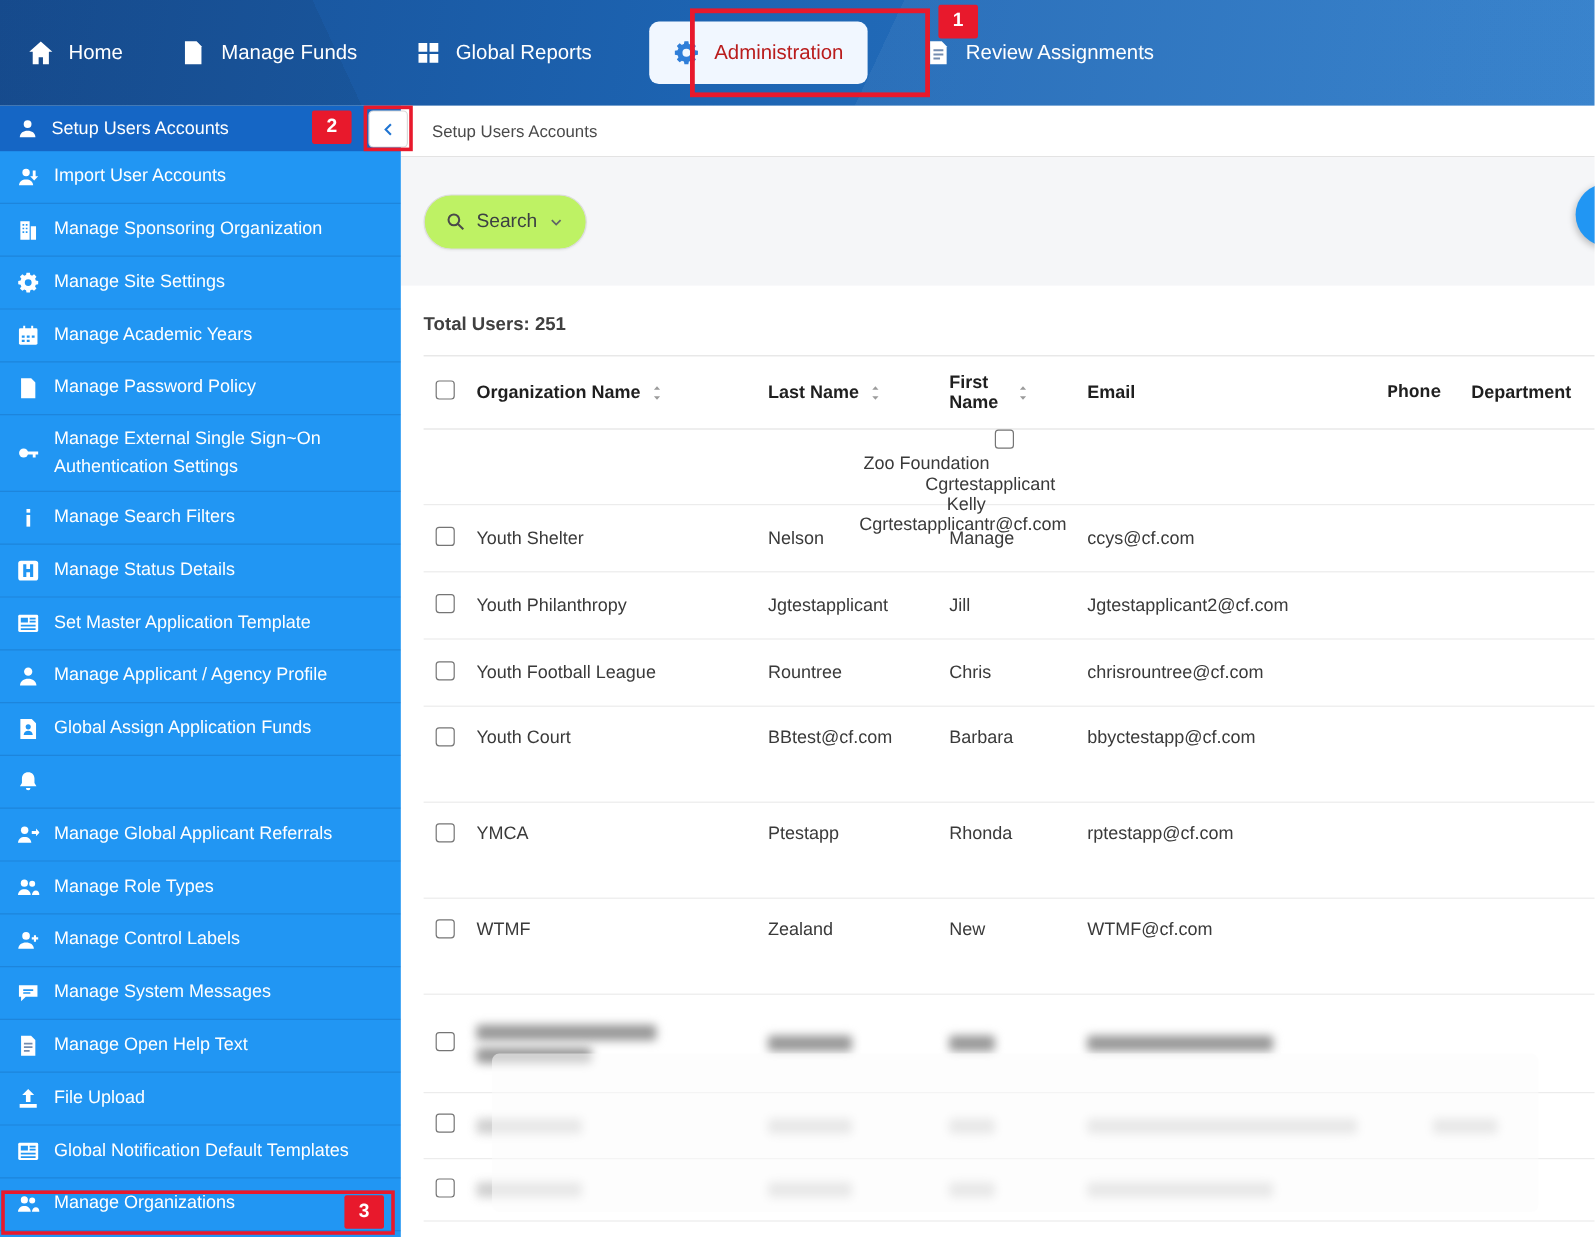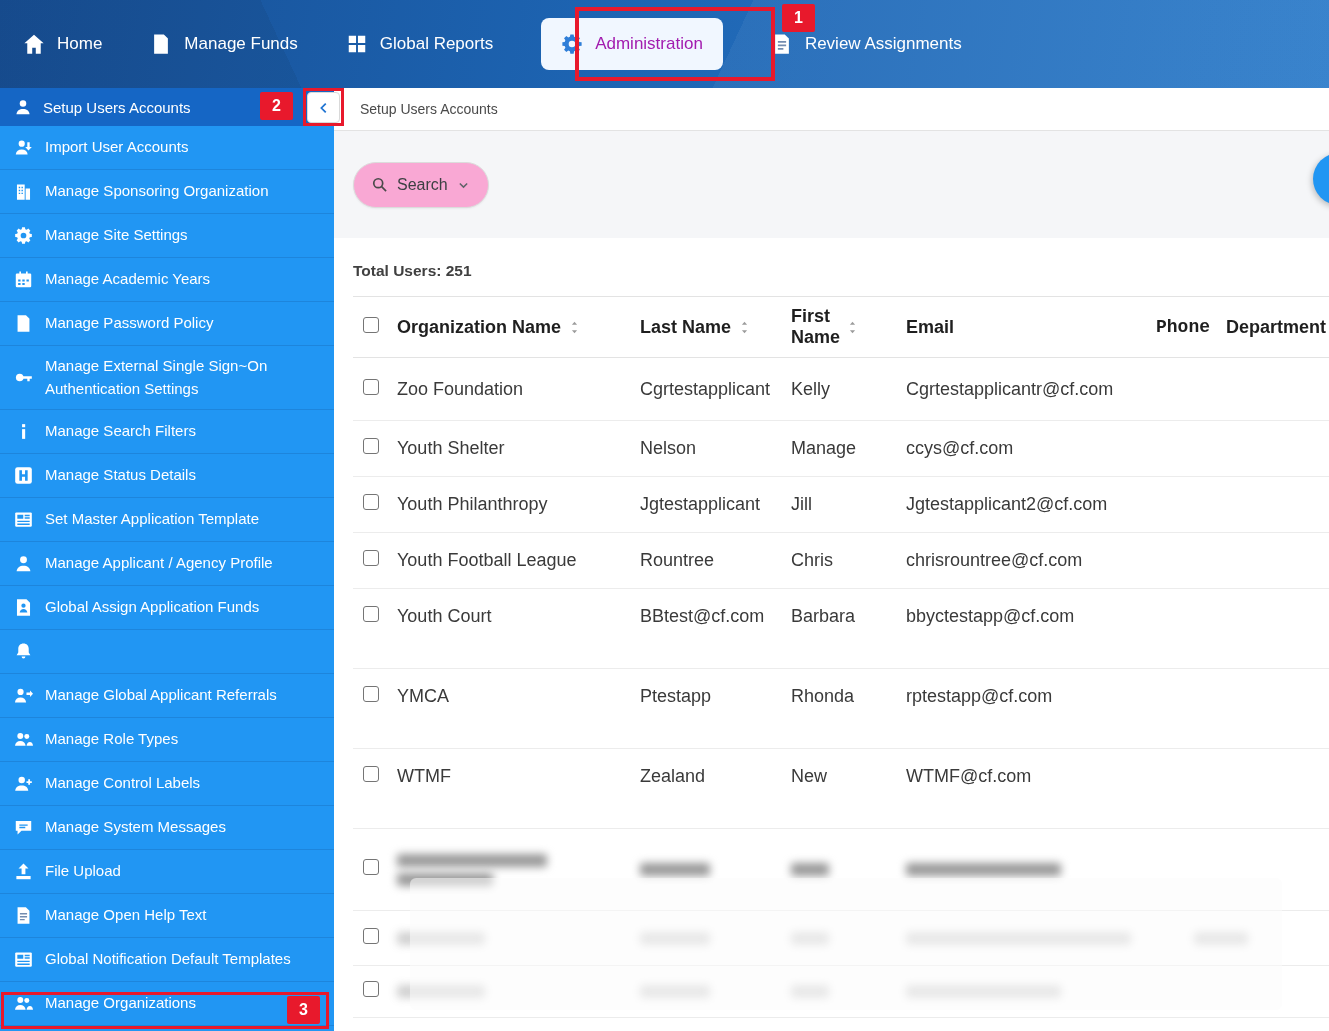--- a/index.html
+++ b/index.html
@@ -17,7 +17,7 @@
               color: #fff; font-size: 17px; cursor: pointer; white-space: nowrap; }
   .nav-item .icon { width: 22px; height: 22px; display: inline-flex; }
   .icon svg { width: 100%; height: 100%; display: block; }
-  .nav-item.active { background: #f1f7ff; border-radius: 8px; padding: 15px 20px; color: #a21caf; }
+  .nav-item.active { background: #f1f7ff; border-radius: 8px; padding: 15px 20px; color: #b91c1c; }
   .nav-item.active .icon { color: #2f7ed8; }
 
   

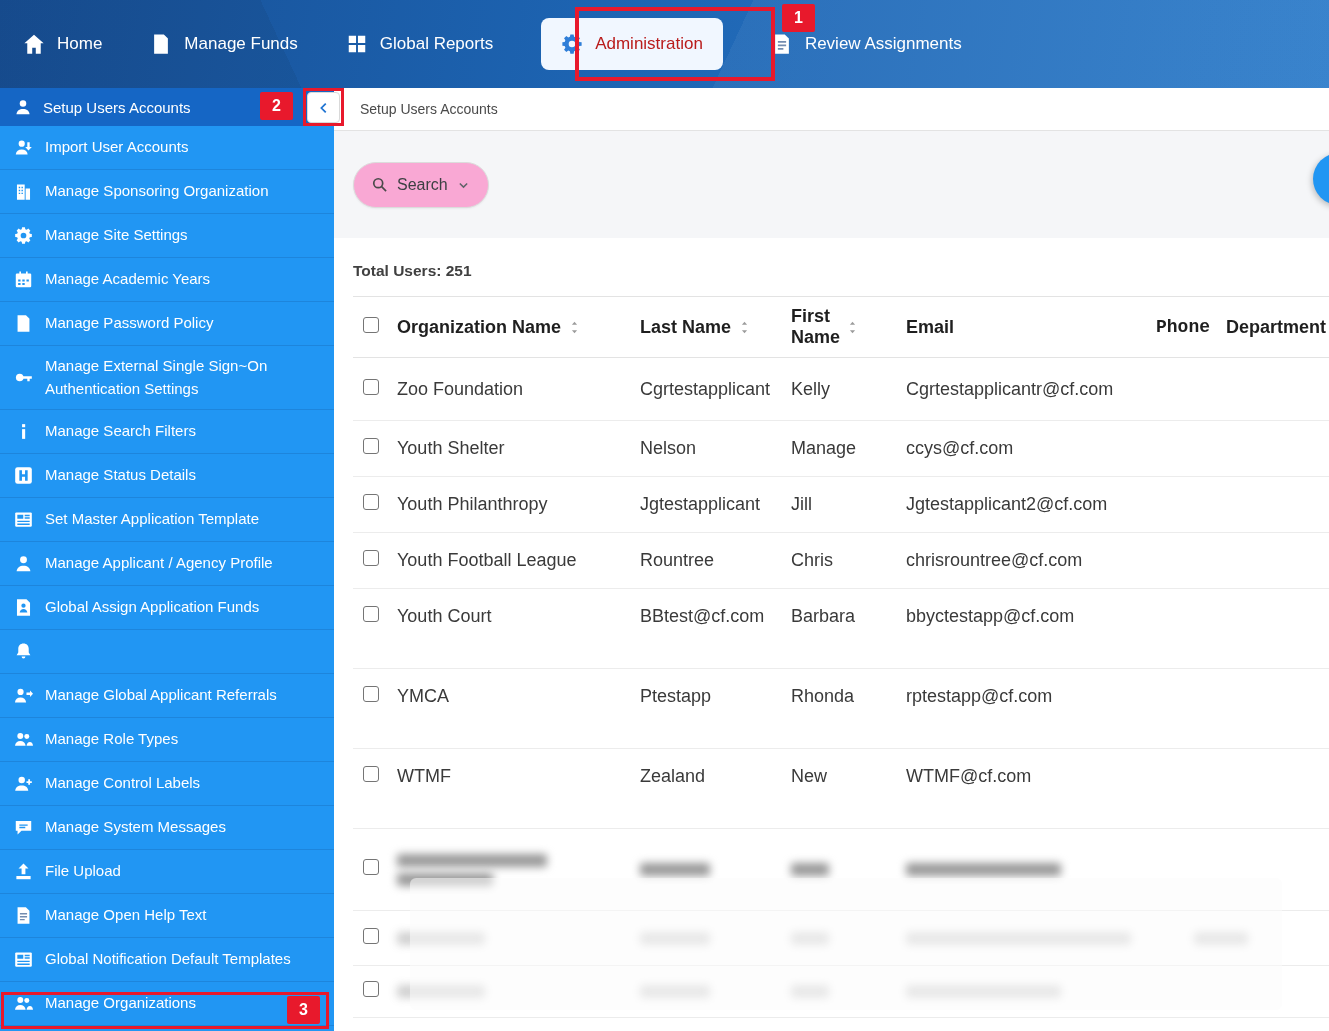--- a/index.html
+++ b/index.html
@@ -43,7 +43,7 @@
                     display: flex; align-items: center; padding: 0 26px; font-size: 14px; color: #4a4a4a; }
   .search-section { height: 107px; background: #f5f6f8; display: flex; align-items: center; padding: 0 19px; }
   .search-pill { display: inline-flex; align-items: center; gap: 9px; height: 46px; padding: 0 18px 0 17px;
-                 background: #f9a8d4; border: 1px solid #dcdcdc; border-radius: 24px; font-size: 16px;
+                 background: #bef264; border: 1px solid #dcdcdc; border-radius: 24px; font-size: 16px;
                  color: #3c4043; cursor: pointer; font-family: inherit;
                  box-shadow: 0 1px 2px rgba(0,0,0,0.05); }
   .search-pill .search-ic { width: 17px; height: 17px; color: #4a4a4a; }

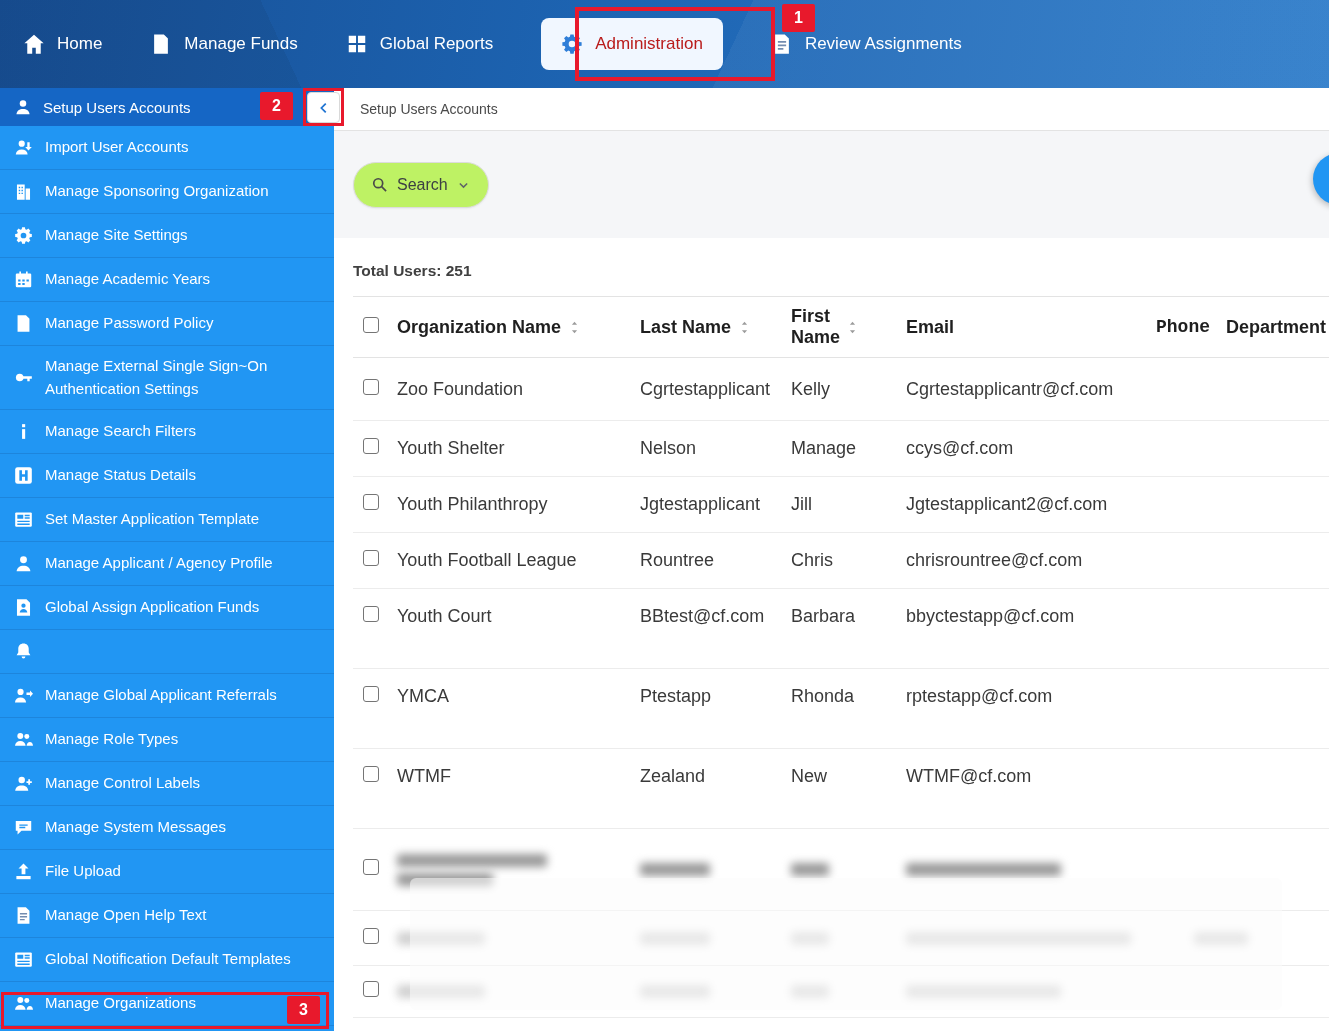--- a/index.html
+++ b/index.html
@@ -55,7 +55,7 @@
   .total-users { font-weight: bold; font-size: 15.5px; color: #404040; margin-bottom: 16px; }
 
   
-  .utable { width: 976px; font-size: 18px; color: #3a3a3a; }
+  .utable { width: 976px; font-size: 15px; color: #3a3a3a; }
   .thead { display: flex; align-items: center; min-height: 62px;
            border-top: 1px solid #e3e3e3; border-bottom: 1px solid #e3e3e3;
            font-weight: bold; color: #1f1f1f; }

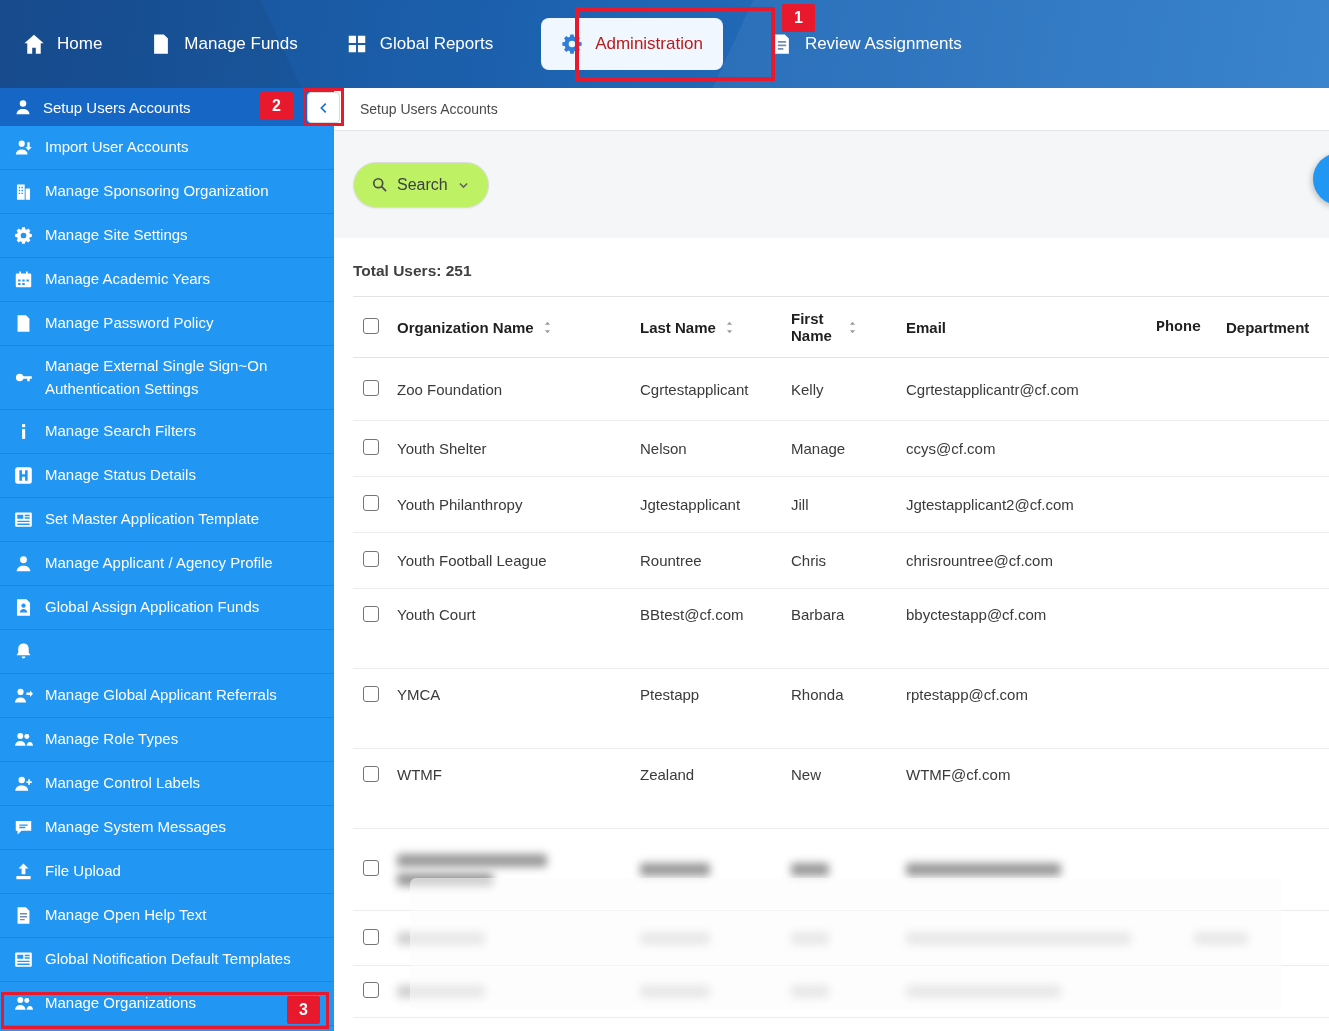--- a/index.html
+++ b/index.html
@@ -412,7 +412,7 @@
             </div>
           </div>
         <div id="table-body">
-            <div class="trow" style="height: 63px;">
+            <div class="trow" style="height: 63px; flex-direction: column;">
               <div class="cell col-check"><span class="checkbox"></span></div>
               <div class="cell col-organization">Zoo Foundation</div>
               <div class="cell col-last_name">Cgrtestapplicant</div>

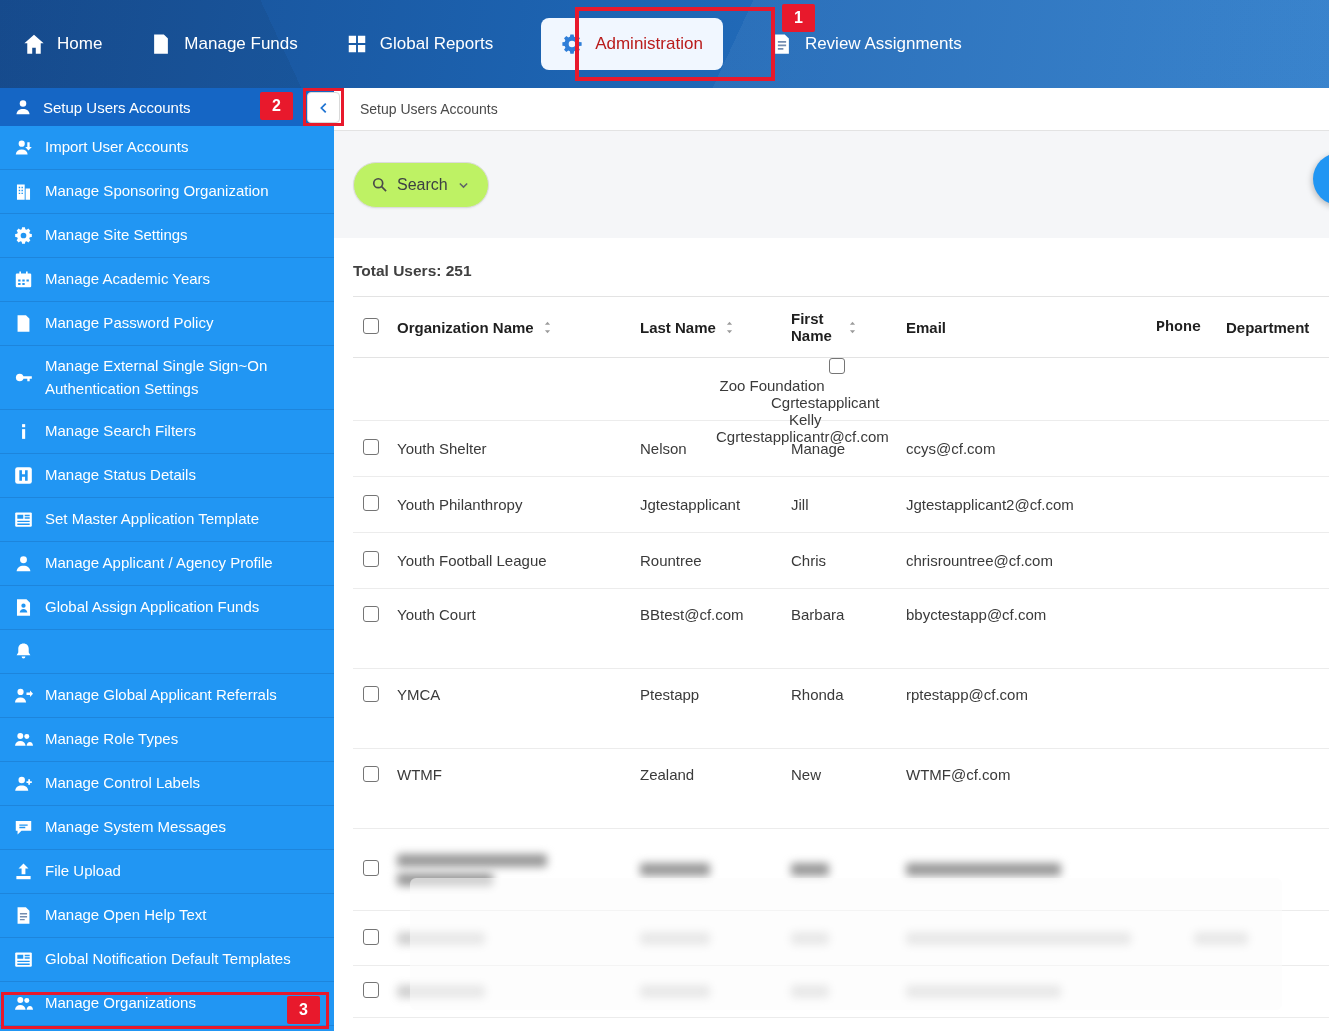--- a/index.html
+++ b/index.html
@@ -303,20 +303,20 @@
         <div class="side-item">
           <span class="icon">
             <svg viewBox="0 0 16 16">
+              <path fill="currentColor" d="M3 1h7l3 3v11H3z"></path>
+              <path d="M5 6.5h6M5 9h6M5 11.5h4" stroke="rgba(0,45,110,.55)" stroke-width="1.2" fill="none"></path>
+            </svg>
+          </span>
+          <span class="side-label">Manage Open Help Text</span>
+        </div>
+        <div class="side-item">
+          <span class="icon">
+            <svg viewBox="0 0 16 16">
               <path fill="currentColor" d="M8 1.2 12.2 5.5H9.6v4.8H6.4V5.5H3.8z"></path>
               <path fill="currentColor" d="M2 11.8h12v2.7H2z"></path>
             </svg>
           </span>
           <span class="side-label">File Upload</span>
-        </div>
-        <div class="side-item">
-          <span class="icon">
-            <svg viewBox="0 0 16 16">
-              <path fill="currentColor" d="M3 1h7l3 3v11H3z"></path>
-              <path d="M5 6.5h6M5 9h6M5 11.5h4" stroke="rgba(0,45,110,.55)" stroke-width="1.2" fill="none"></path>
-            </svg>
-          </span>
-          <span class="side-label">Manage Open Help Text</span>
         </div>
         <div class="side-item">
           <span class="icon">

